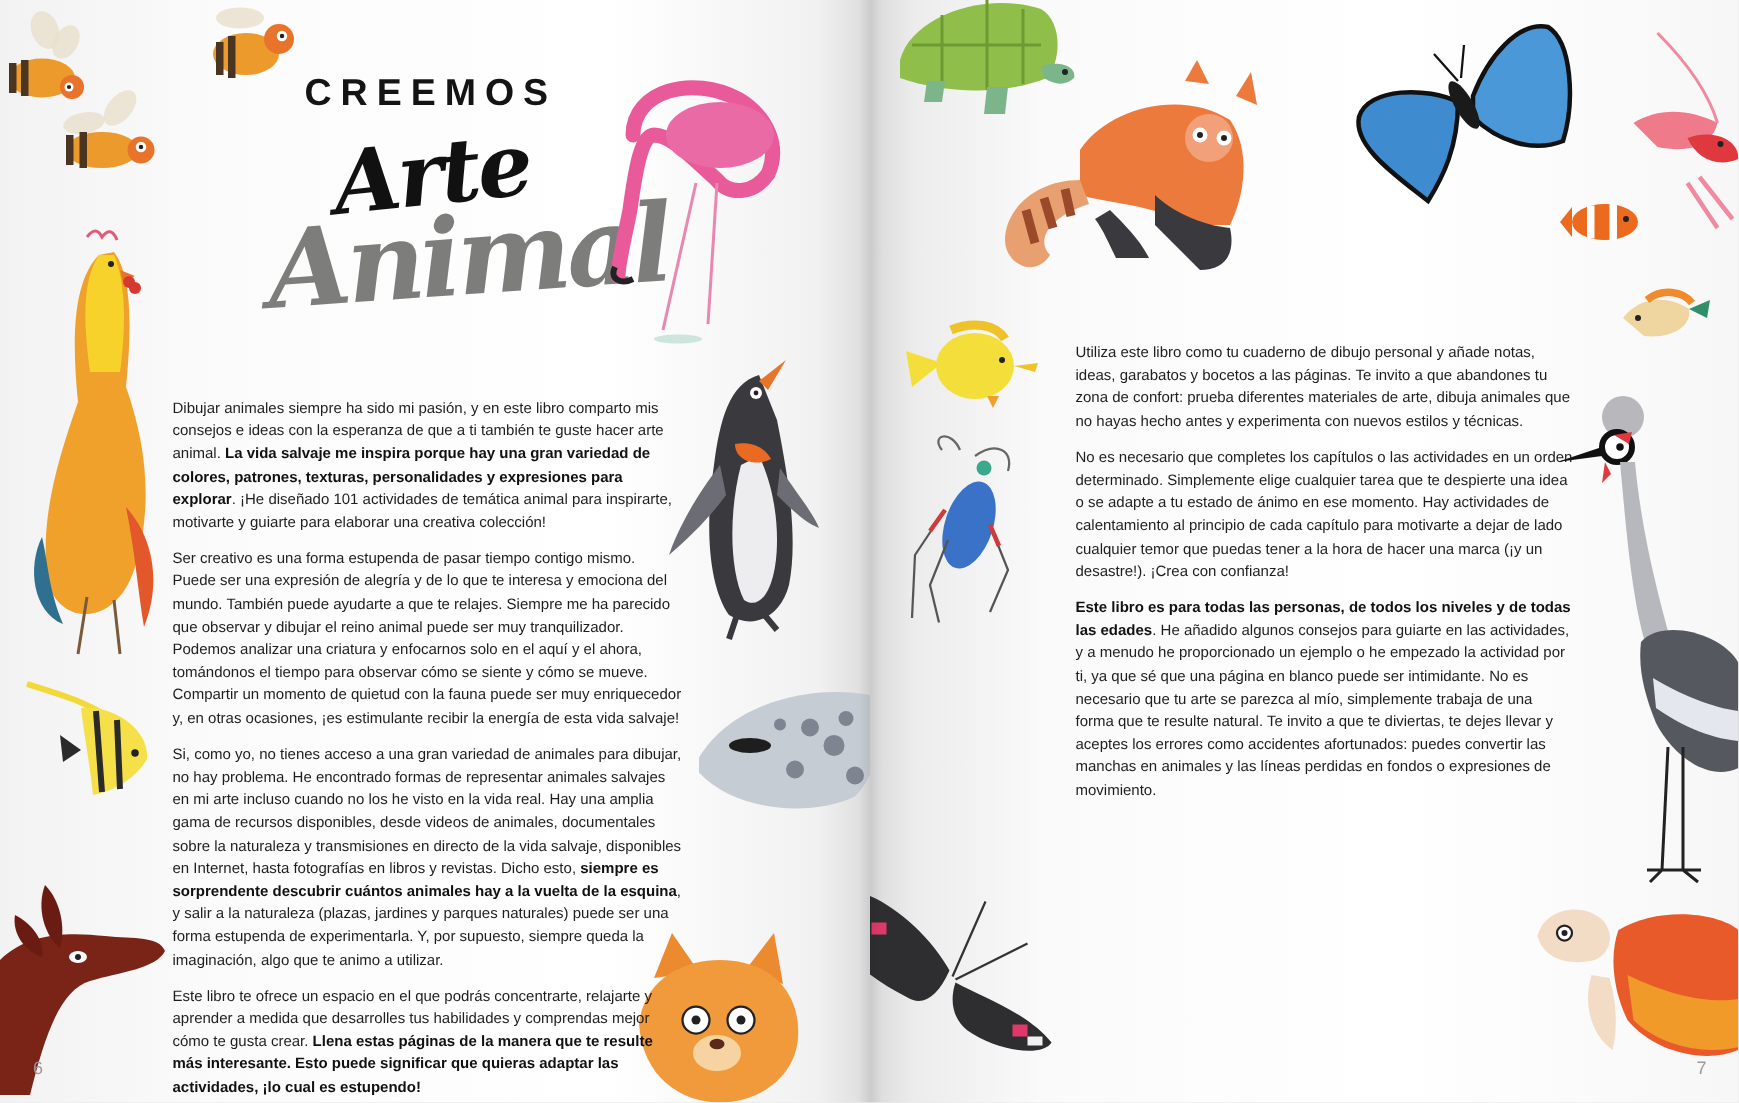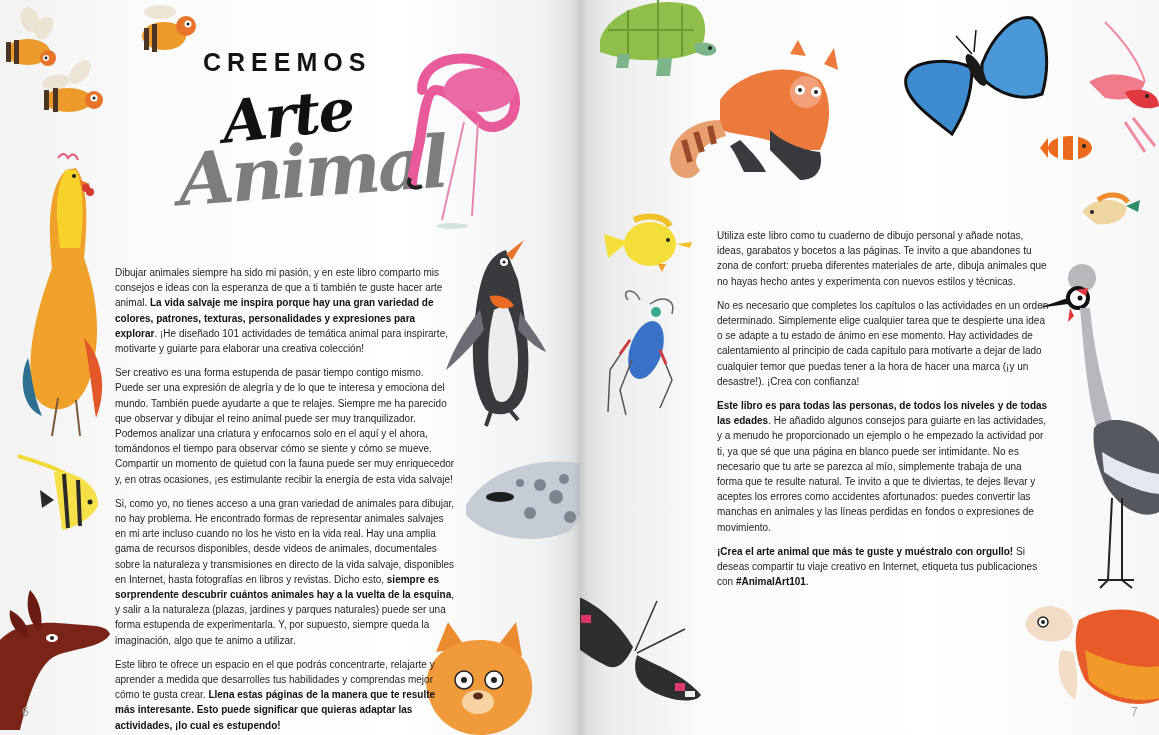--- a/index.html
+++ b/index.html
@@ -328,9 +328,6 @@
       <p>
         <b>Este libro es para todas las personas, de todos los niveles y de todas las edades</b><span>. He añadido algunos consejos para guiarte en las actividades, y a menudo he proporcionado un ejemplo o he empezado la actividad por ti, ya que sé que una página en blanco puede ser intimidante. No es necesario que tu arte se parezca al mío, simplemente trabaja de una forma que te resulte natural. Te invito a que te diviertas, te dejes llevar y aceptes los errores como accidentes afortunados: puedes convertir las manchas en animales y las líneas perdidas en fondos o expresiones de movimiento.</span>
       </p>
-      <p>
-        <b>¡Crea el arte animal que más te guste y muéstralo con orgullo!</b><span> Si deseas compartir tu viaje creativo en Internet, etiqueta tus publicaciones con </span><b>#AnimalArt101</b><span>.</span>
-      </p>
     </div>
 
     <div class="page-num" style="left:551px;">7</div>

